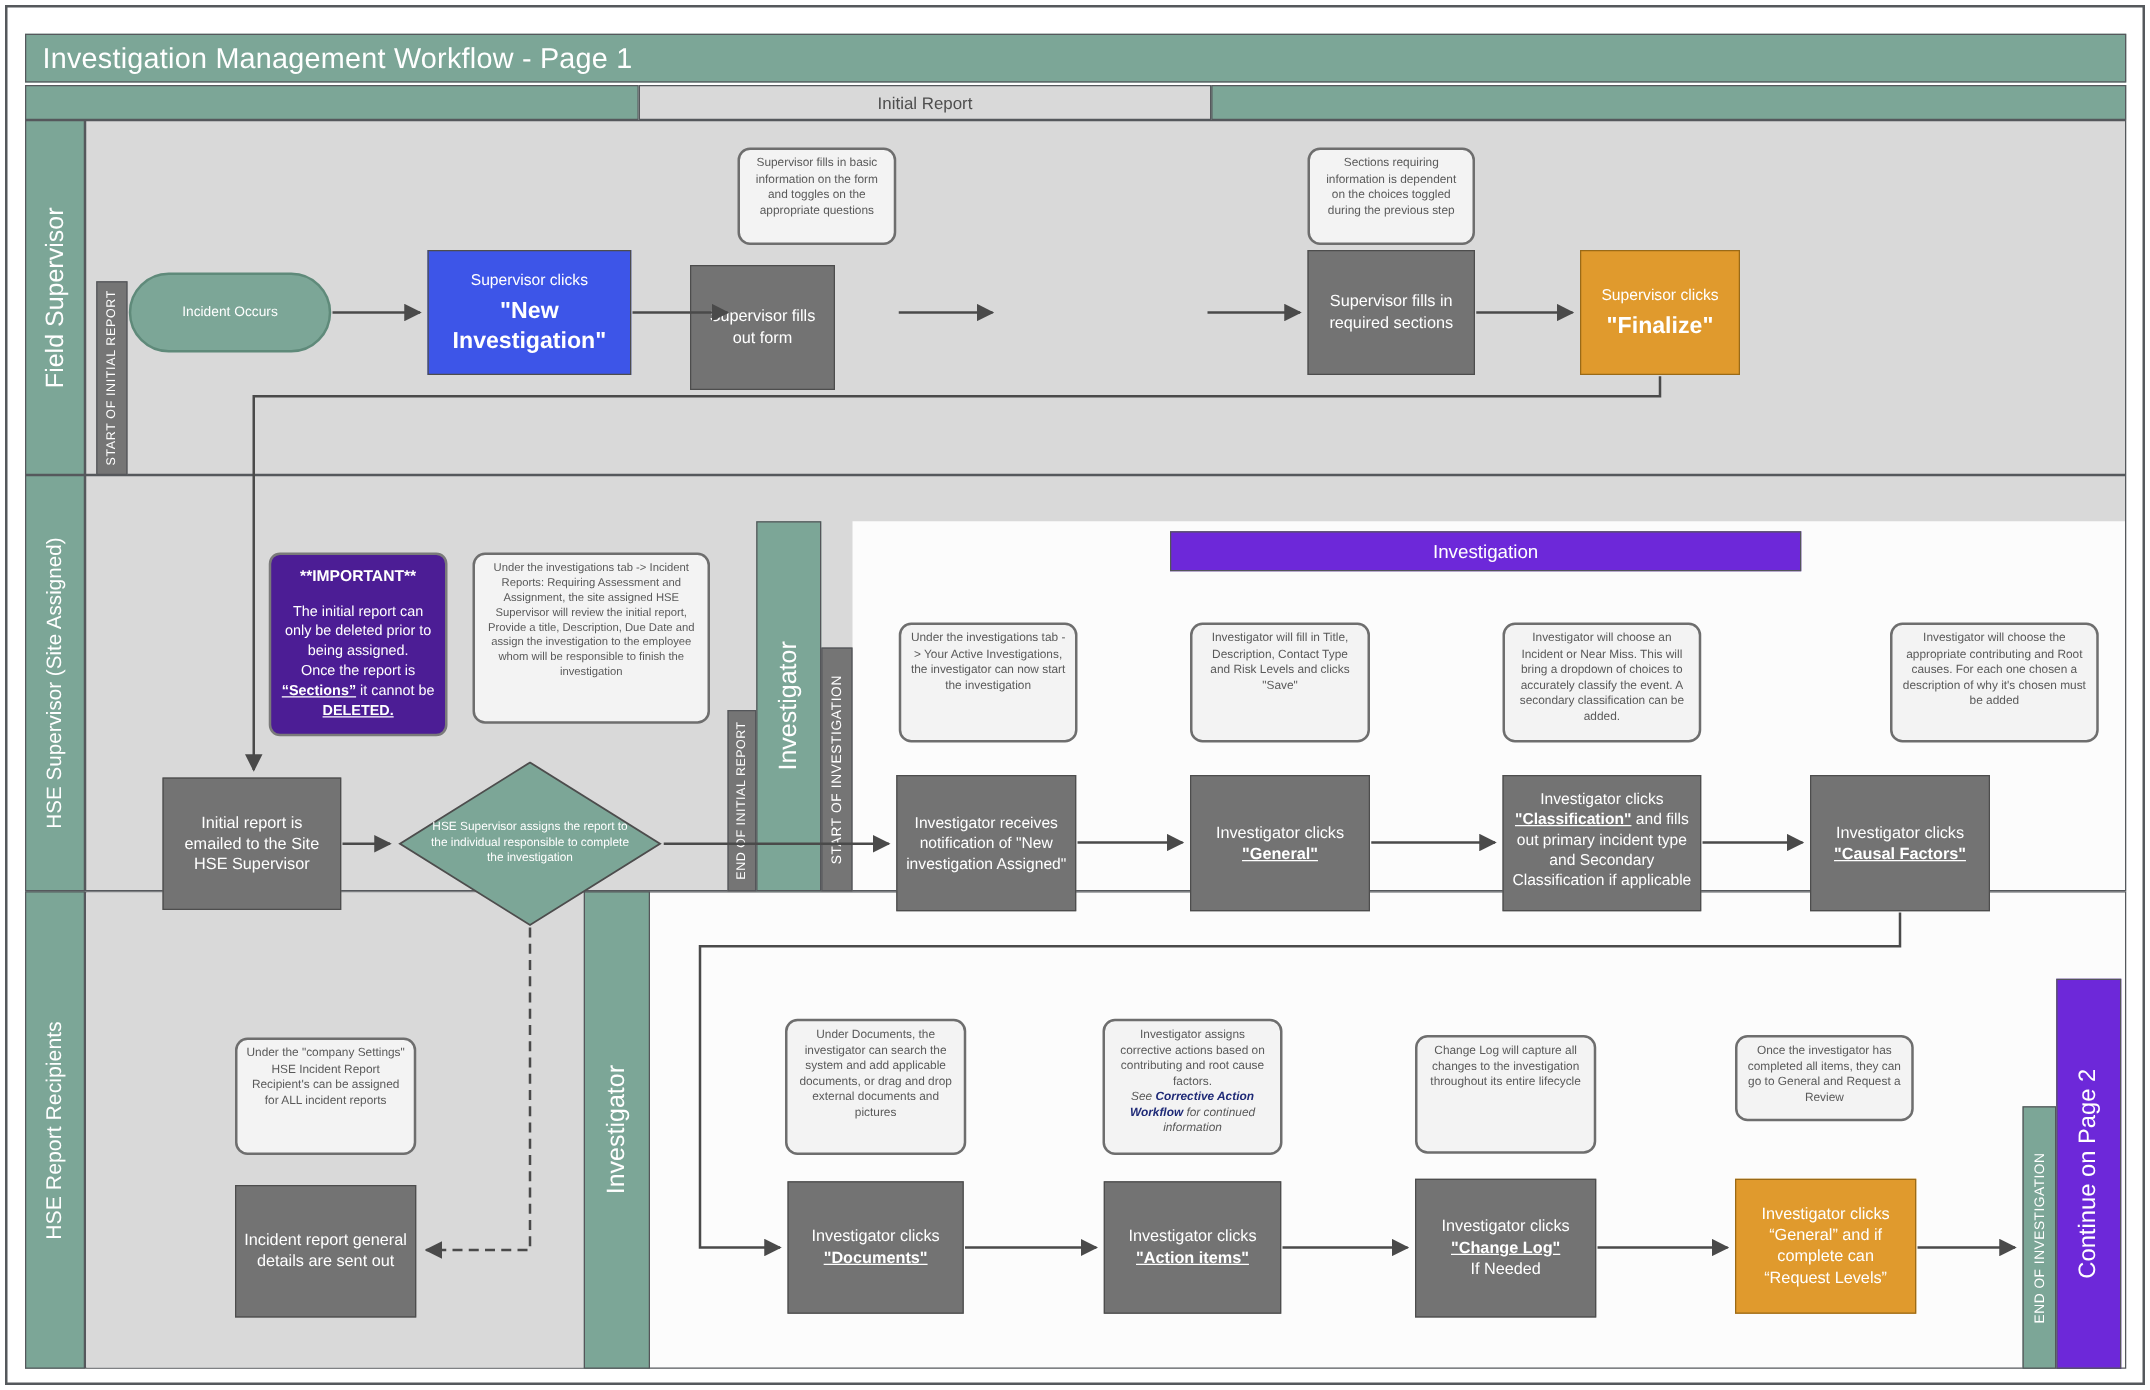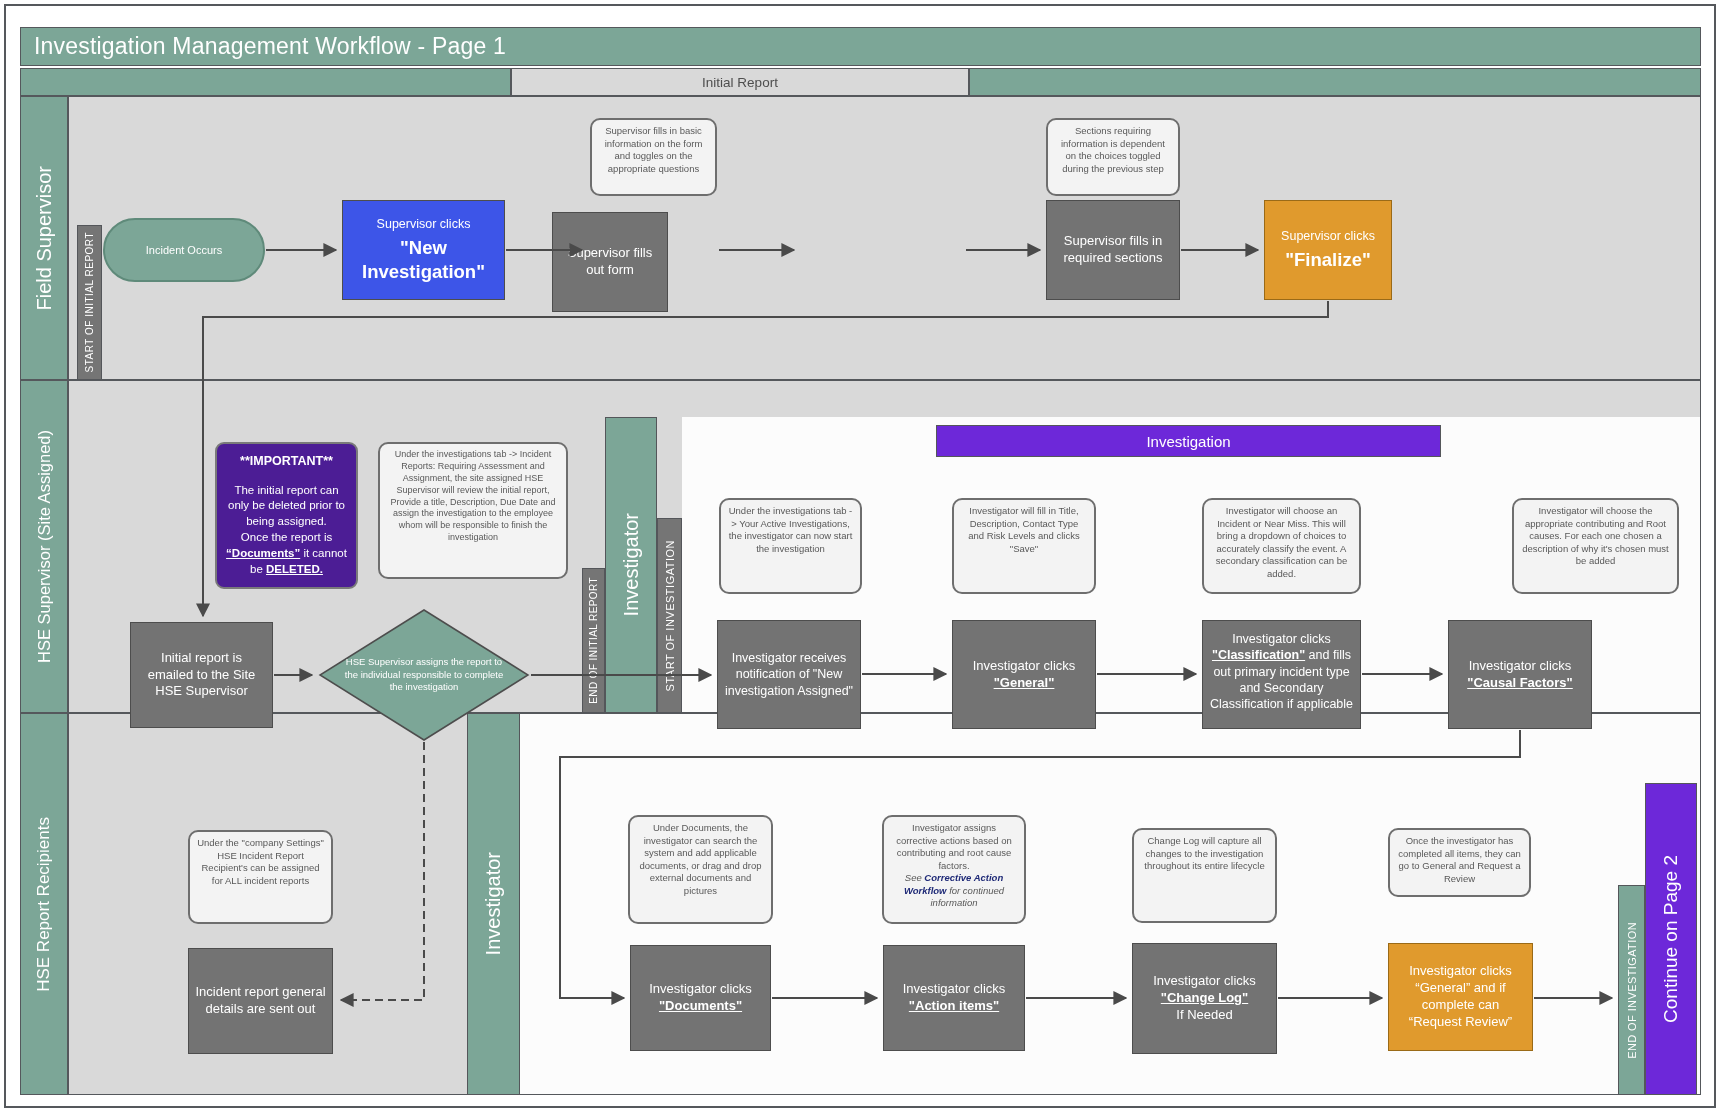--- a/index.html
+++ b/index.html
@@ -131,7 +131,7 @@
     <div>The initial report can only be deleted prior to being assigned.</div>
     <div>
       <span>Once the report is</span>
-      <span class="u">“Documents”</span>
+      <span class="u">“Sections”</span>
       <span>it cannot be</span>
       <span class="u">DELETED.</span>
     </div>

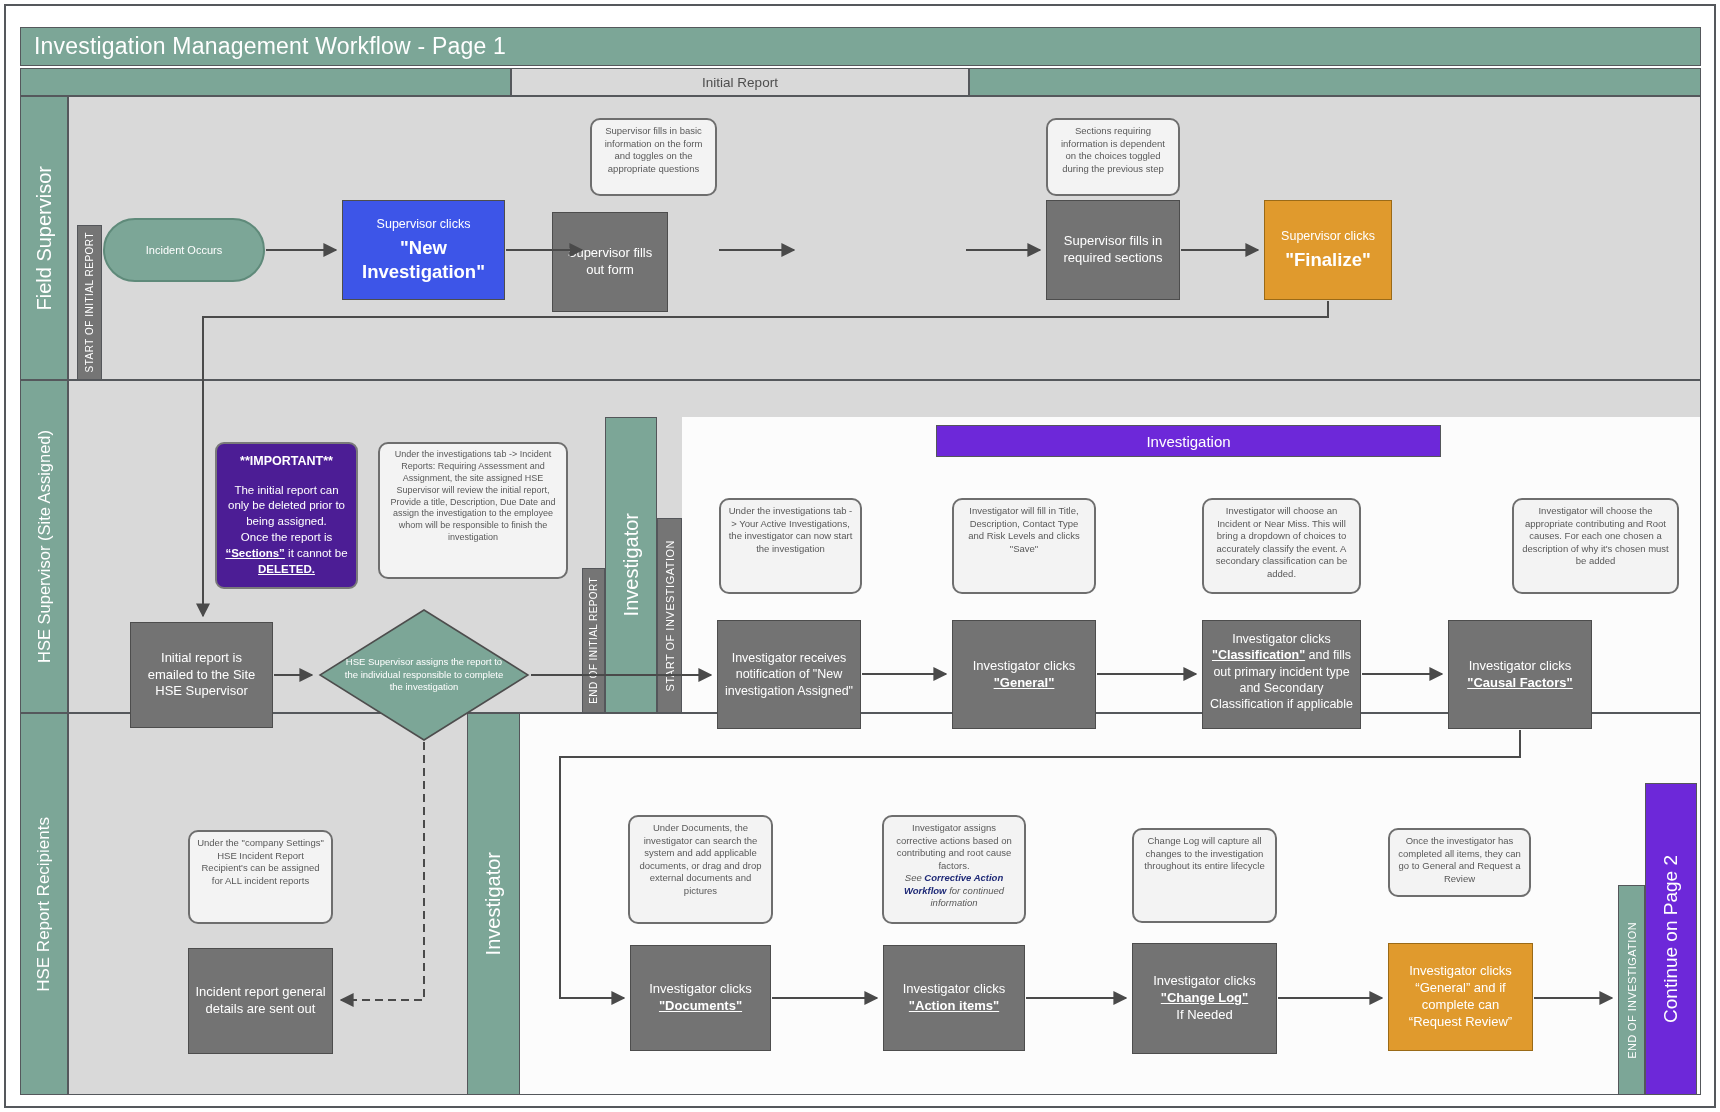--- a/index.html
+++ b/index.html
@@ -220,7 +220,7 @@
     <span>Once the investigator has completed all items, they can go to General and Request a Review</span>
   </div>
   <div class="abs proc orange" style="left:1388px;top:943px;width:145px;height:108px;font-size:13px;">
-    <span>Investigator clicks “General” and if complete can “Request Review”</span>
+    <span>Investigator clicks “General” and if complete can “Request Levels”</span>
   </div>
 
   <svg class="conn" width="1720" height="1112" viewBox="0 0 1720 1112">

